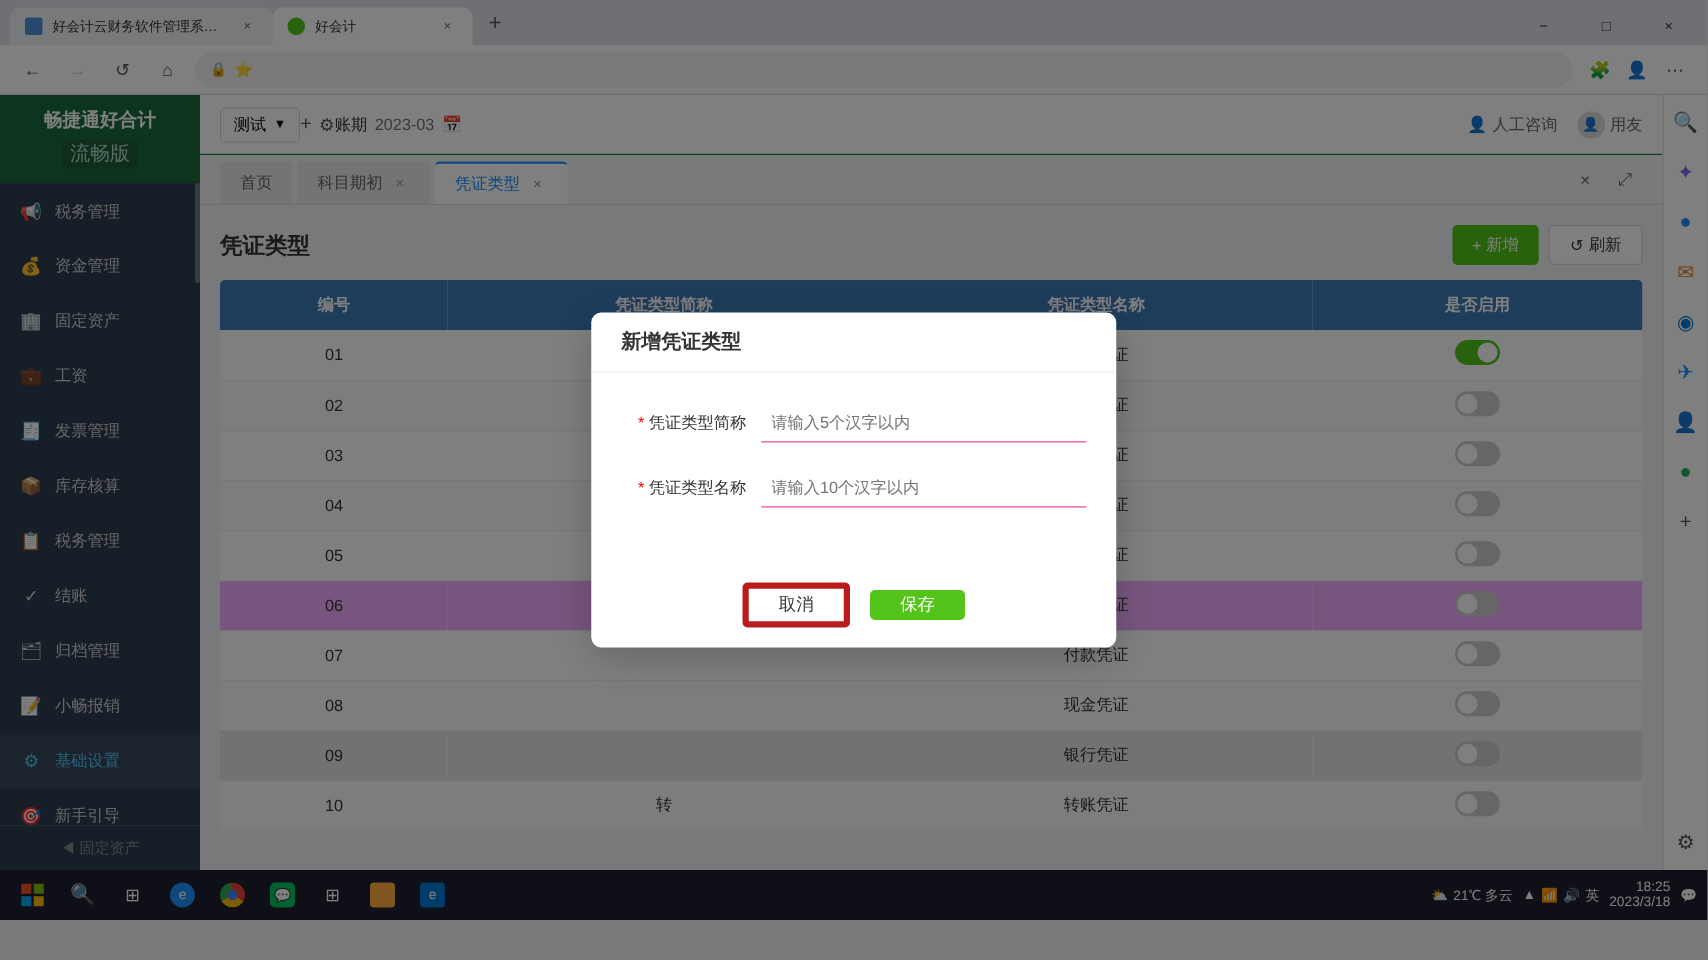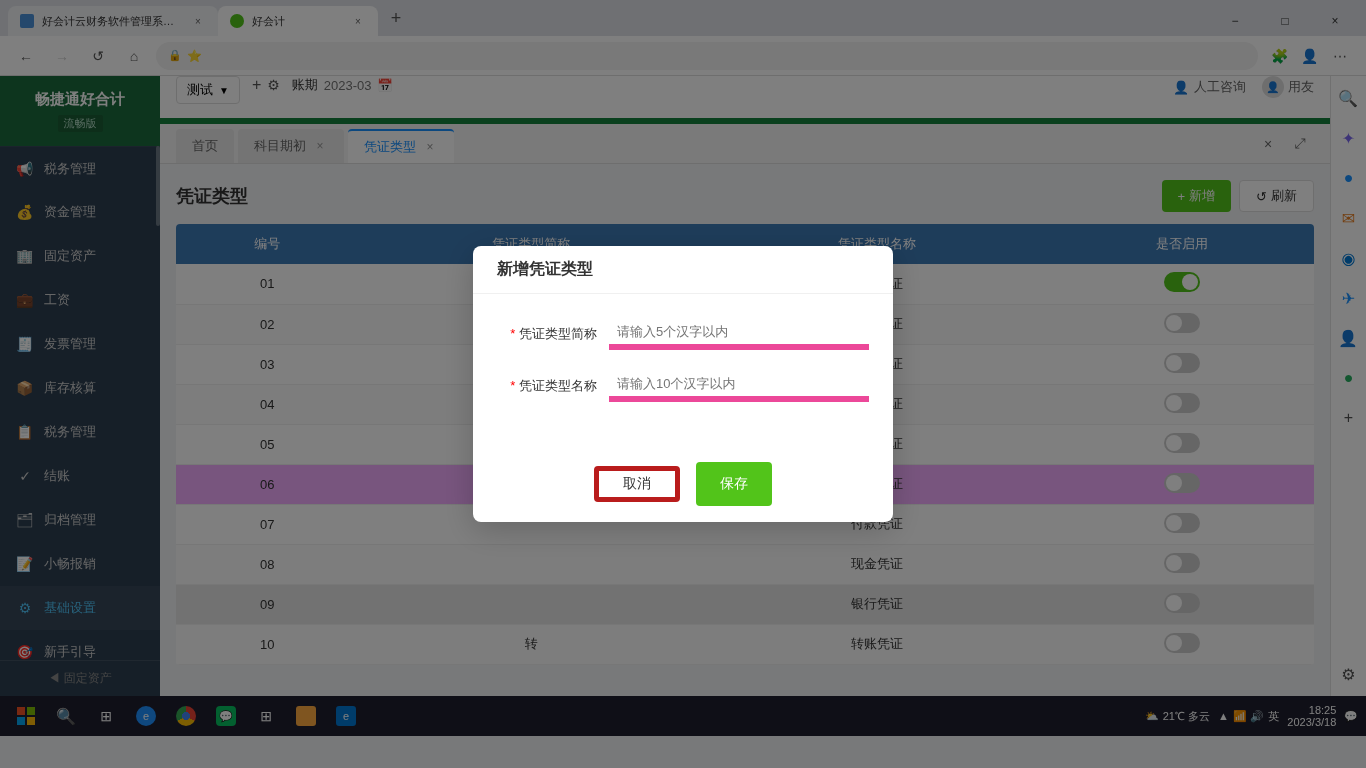--- a/index.html
+++ b/index.html
@@ -55,7 +55,7 @@
 
     
     .app-header {
-      height: 48px; background: #fff; border-bottom: 6px solid #15803d; display: flex; align-items: flex-start; padding: 0 16px; gap: 12px;
+      height: 48px; background: #fff; border-bottom: 1px solid #15803d; display: flex; align-items: center; padding: 0 16px; 
     }
     .workspace-selector {
       display: flex; align-items: center; gap: 6px; padding: 4px 10px; border: 1px solid #ddd; border-radius: 4px; cursor: pointer; font-size: 13px;

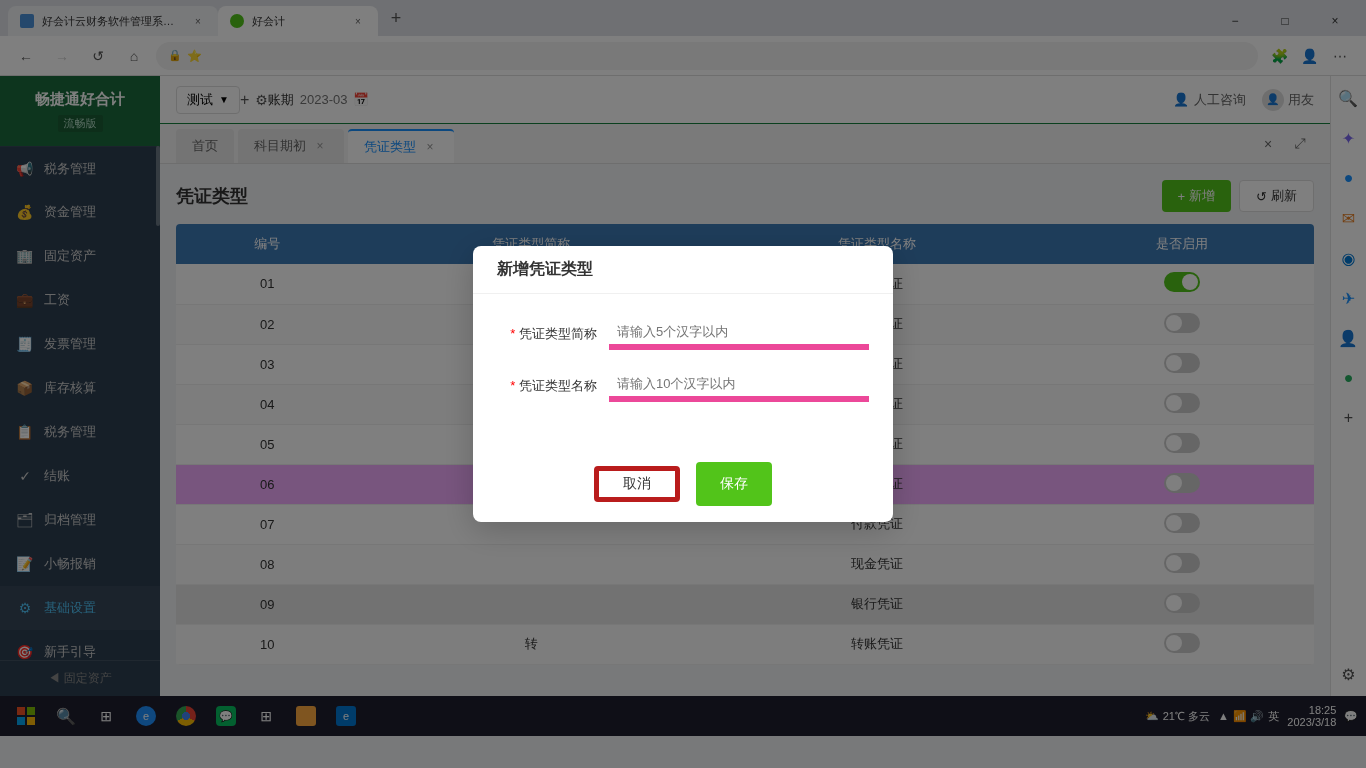--- a/index.html
+++ b/index.html
@@ -197,7 +197,7 @@
   <div class="sidebar">
     <div class="sidebar-logo">
       <div style="font-size:15px;font-weight:bold;color:#fff;">畅捷通好合计</div>
-      <div style="font-size:11px;color:#aed6c0;margin-top:6px;background:#1a5c35;padding:1px 6px;border-radius:2px;">流畅版</div>
+      <div style="font-size:16px;color:#aed6c0;margin-top:6px;background:#1a5c35;padding:1px 6px;border-radius:2px;">流畅版</div>
     </div>
     <div class="sidebar-nav" style="position:relative;">
 

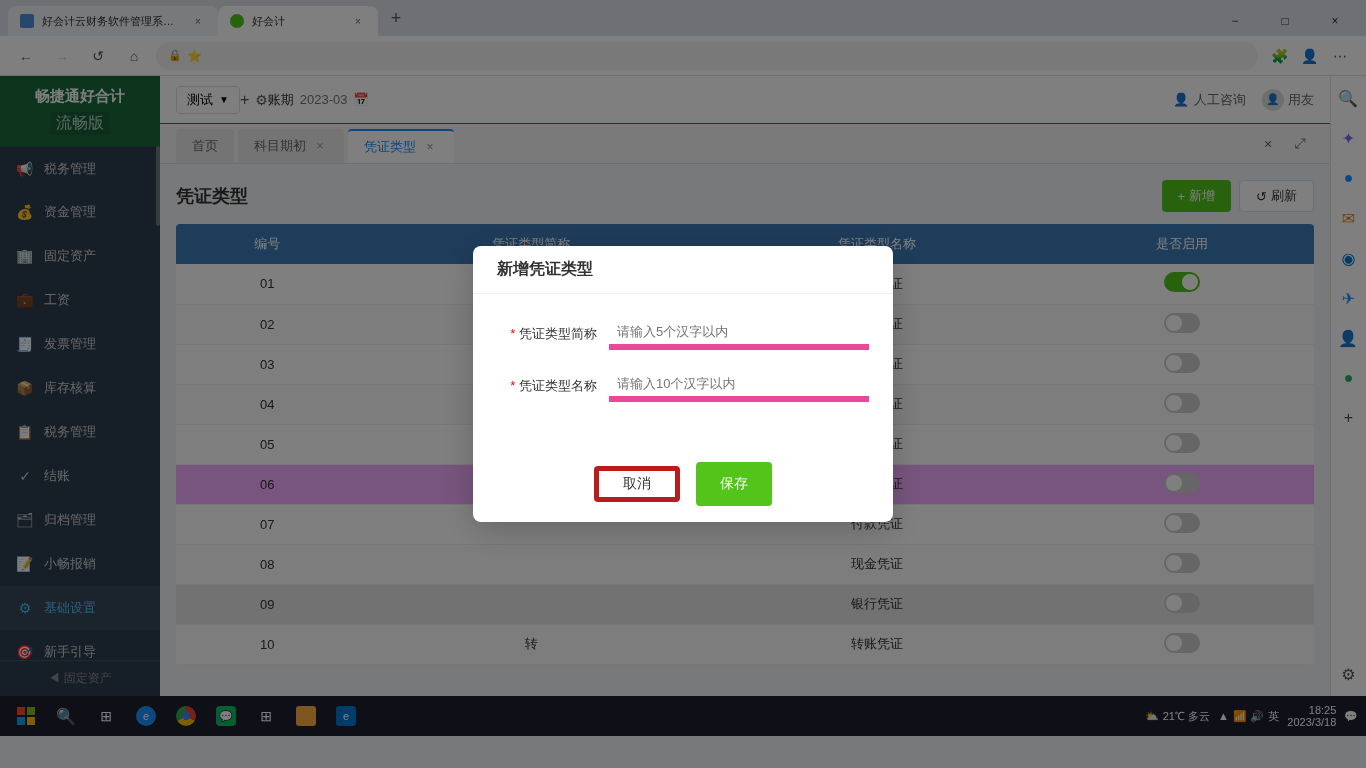--- a/index.html
+++ b/index.html
@@ -96,7 +96,7 @@
     
     .data-table { width: 100%; border-collapse: collapse; background: #fff; border-radius: 4px; overflow: hidden; }
     .data-table thead tr { background: #3d7ab5; color: #fff; height: 40px; }
-    .data-table thead th { text-align: center; font-weight: normal; font-size: 13px; padding: 0 16px; }
+    .data-table thead th { text-align: center; font-weight: bold; font-size: 13px; padding: 0 16px; }
     .data-table tbody tr { height: 40px; border-bottom: 1px solid #eee; }
     .data-table tbody td { text-align: center; font-size: 13px; color: #333; padding: 0 16px; }
 

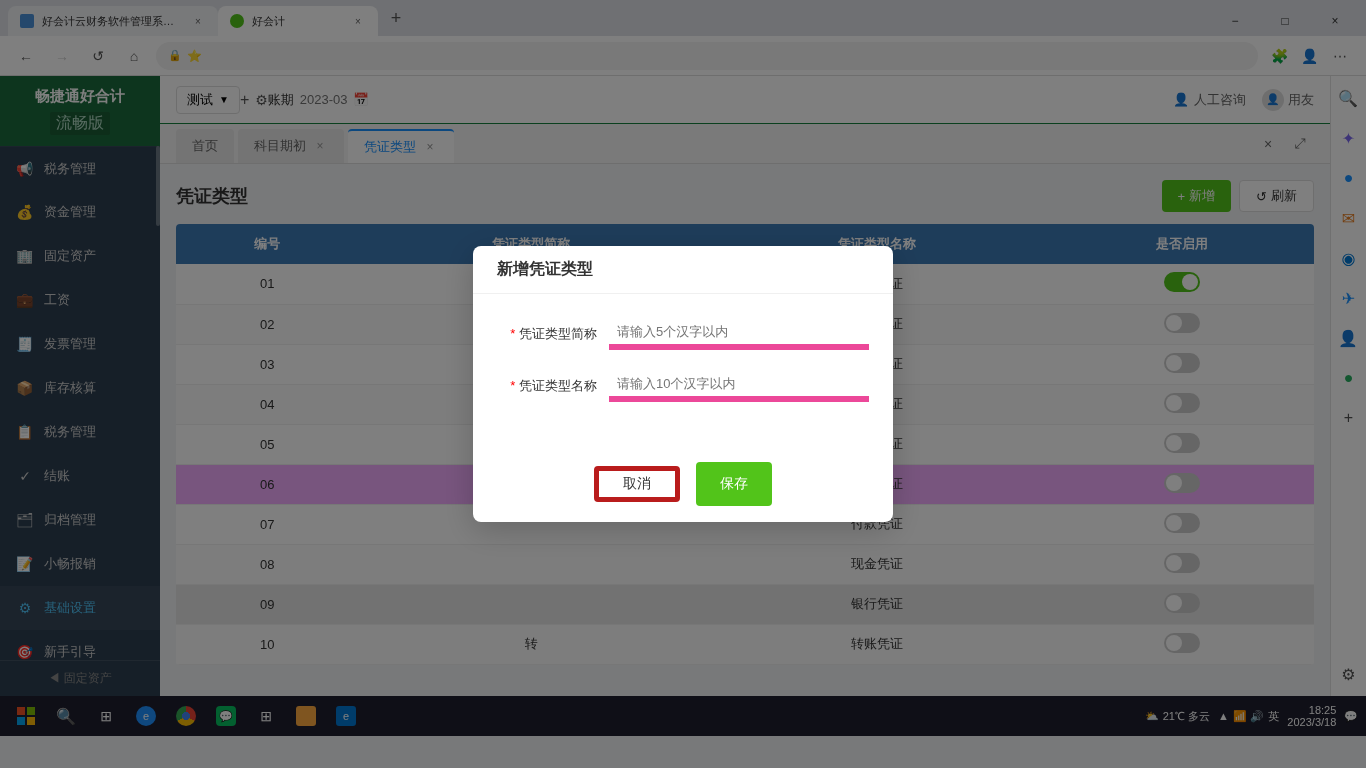--- a/index.html
+++ b/index.html
@@ -131,7 +131,7 @@
     .form-label { width: 100px; text-align: right; font-size: 13px; color: #333; flex-shrink: 0; }
     .form-label::before { content: '* '; color: #f00; }
     .form-input {
-      flex: 1; height: 32px; border: none; border-bottom: 6px solid #ec4899; outline: none; font-size: 13px; padding: 0 8px; color: #999;
+      flex: 1; height: 32px; border: none; border-bottom: 1px solid #ec4899; outline: none; font-size: 13px; padding: 0 8px; color: #999;
     }
     .modal-footer {
       padding: 16px 24px; display: flex; align-items: center; justify-content: center; gap: 16px;

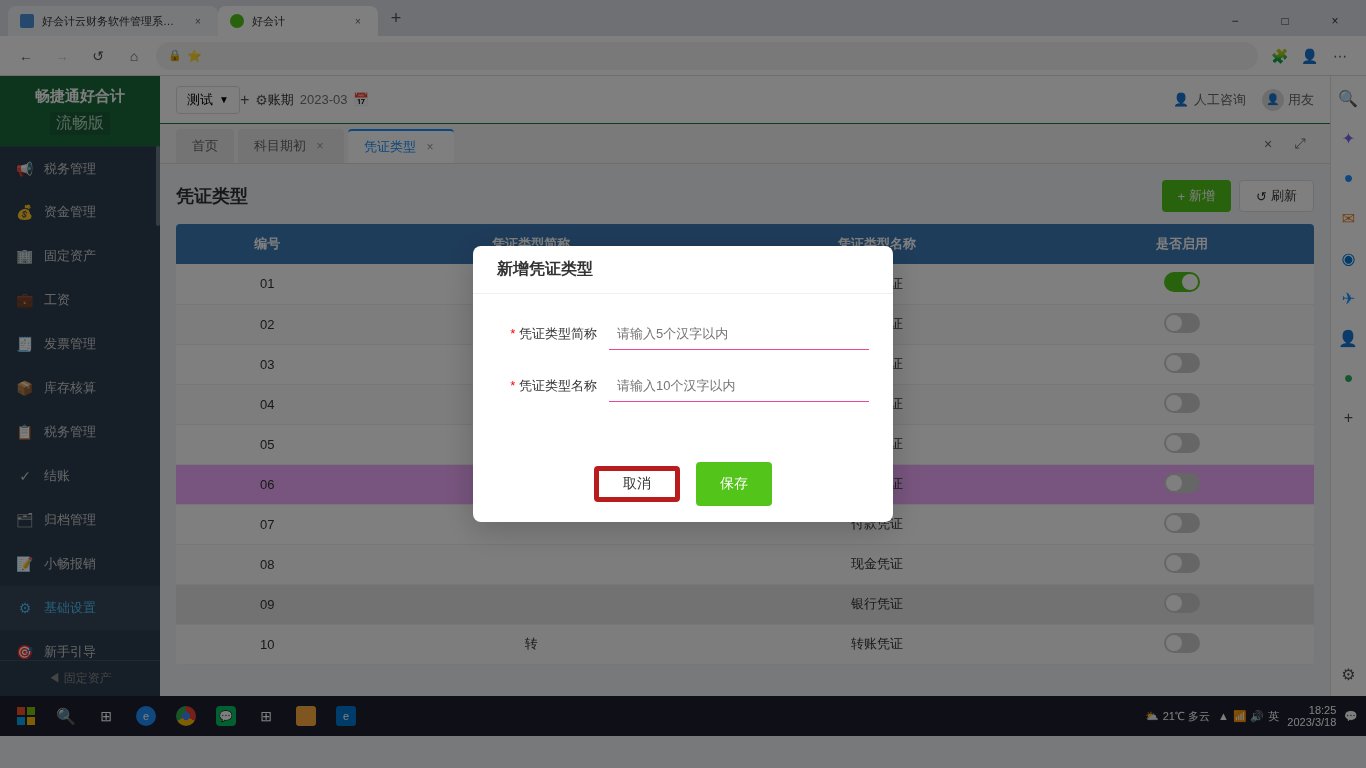--- a/index.html
+++ b/index.html
@@ -140,7 +140,7 @@
       height: 36px; padding: 0 24px; background: #fff; color: #333; border: 5px solid #b91c1c; border-radius: 4px; cursor: pointer; font-size: 14px;
     }
     .btn-save {
-      height: 44px; padding: 0 24px; background: #52c41a; color: #fff; border: none; border-radius: 4px; cursor: pointer; font-size: 14px;
+      height: 24px; padding: 0 24px; background: #52c41a; color: #fff; border: none; border-radius: 4px; cursor: pointer; font-size: 14px;
     }
 
     

